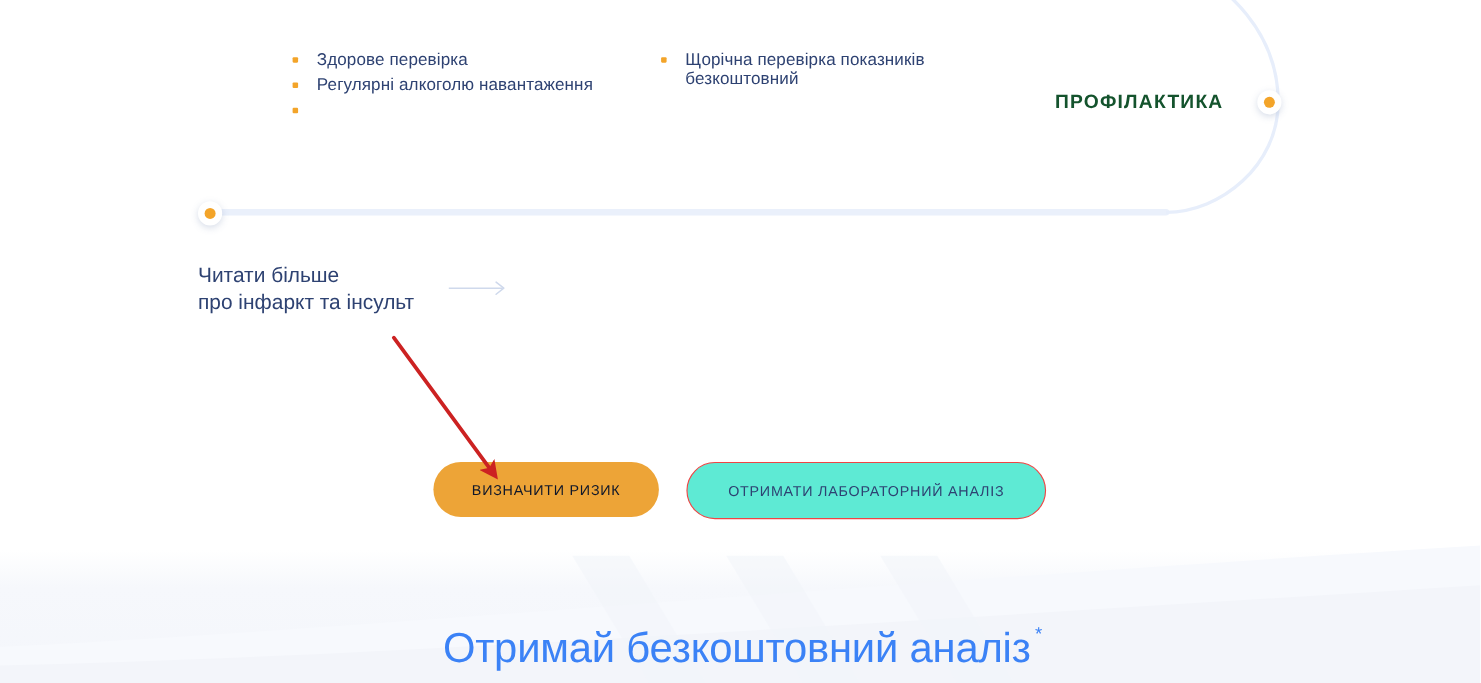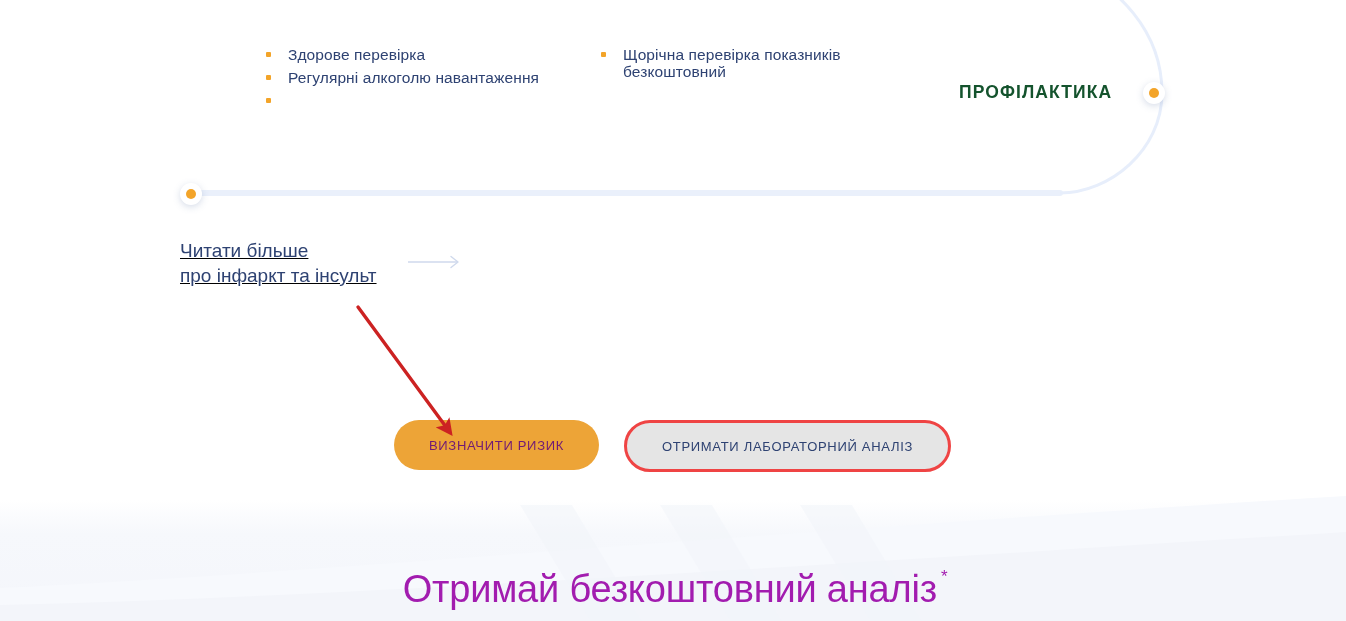--- a/index.html
+++ b/index.html
@@ -135,7 +135,6 @@
     align-items: center;
     gap: 30px;
     cursor: pointer;
-    text-decoration: underline;
   }
   #read-more .rm-text {
     font-size: 19px;

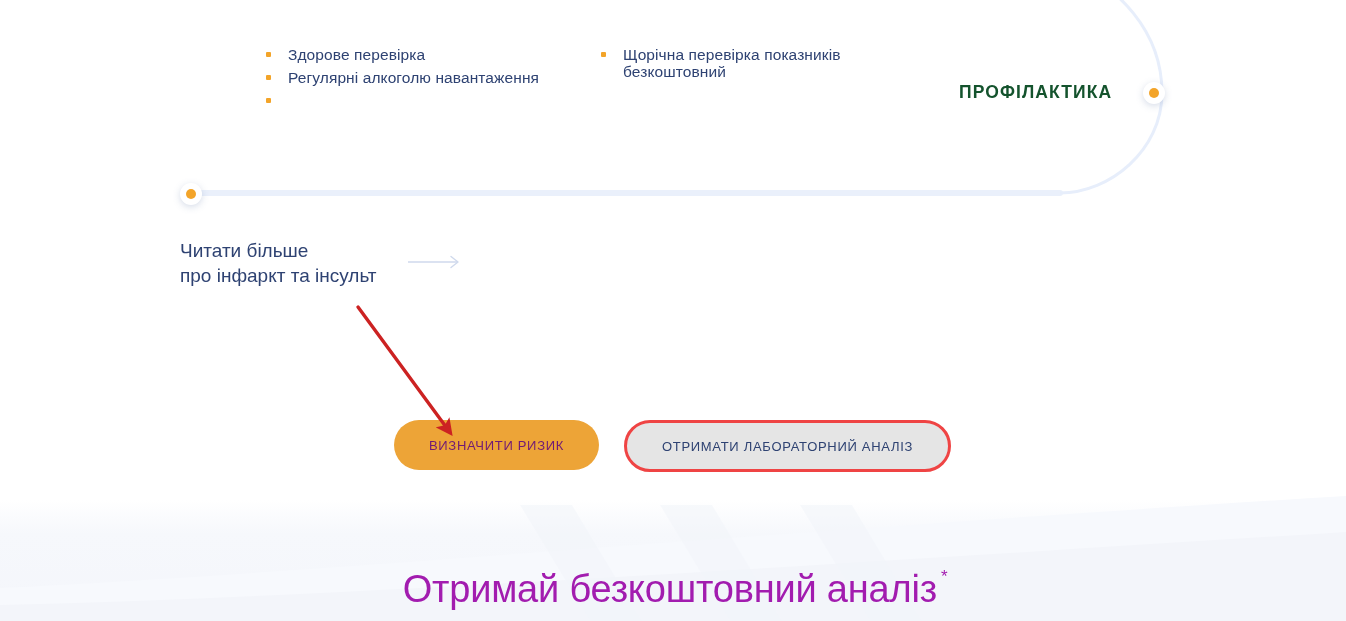--- a/index.html
+++ b/index.html
@@ -165,7 +165,7 @@
     width: 205px;
     height: 50px;
     background: #eda437;
-    color: #701a75;
+    color: #0f172a;
     border: none;
     align-items: center;
   }

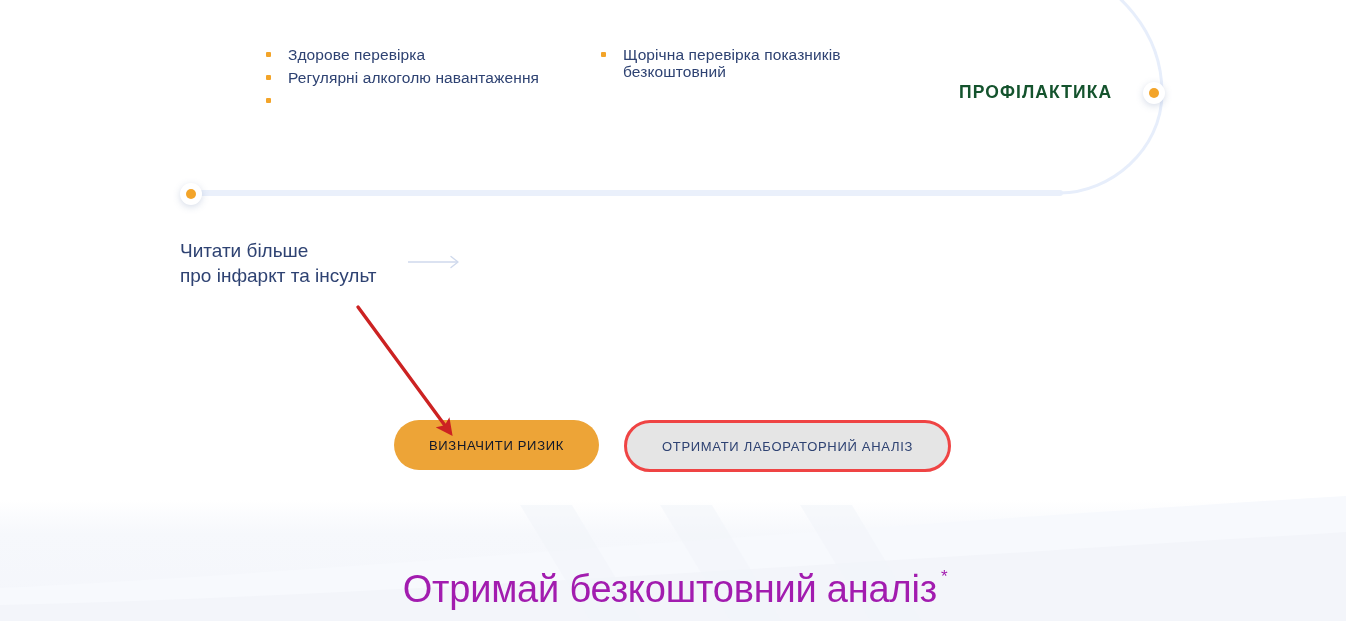--- a/index.html
+++ b/index.html
@@ -174,9 +174,9 @@
     top: 420px;
     width: 327px;
     height: 52px;
-    background: #e5e5e5;
+    background: #5eead4;
     color: #2e4272;
-    border: 3px solid #ef4444;
+    border: 1px solid #ef4444;
   }
 
   

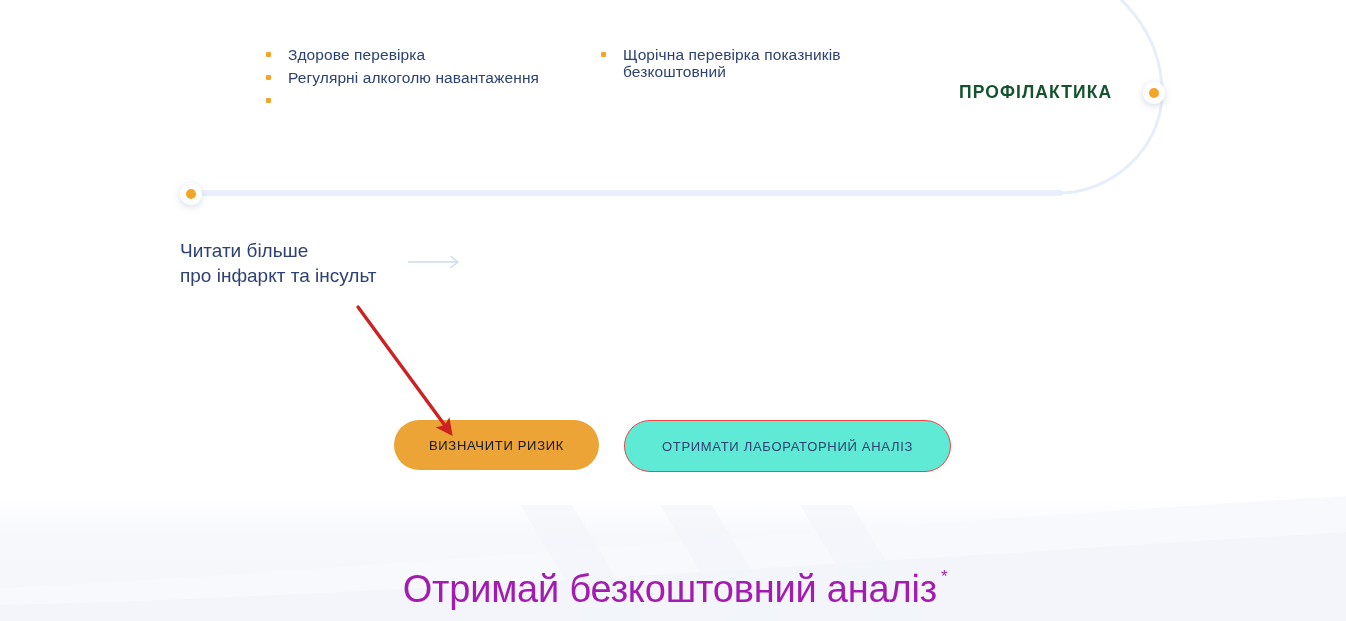--- a/index.html
+++ b/index.html
@@ -188,7 +188,7 @@
     text-align: center;
     font-size: 38px;
     line-height: 46px;
-    color: #a21caf;
+    color: #3b82f6;
     font-weight: 400;
     letter-spacing: -.2px;
   }

